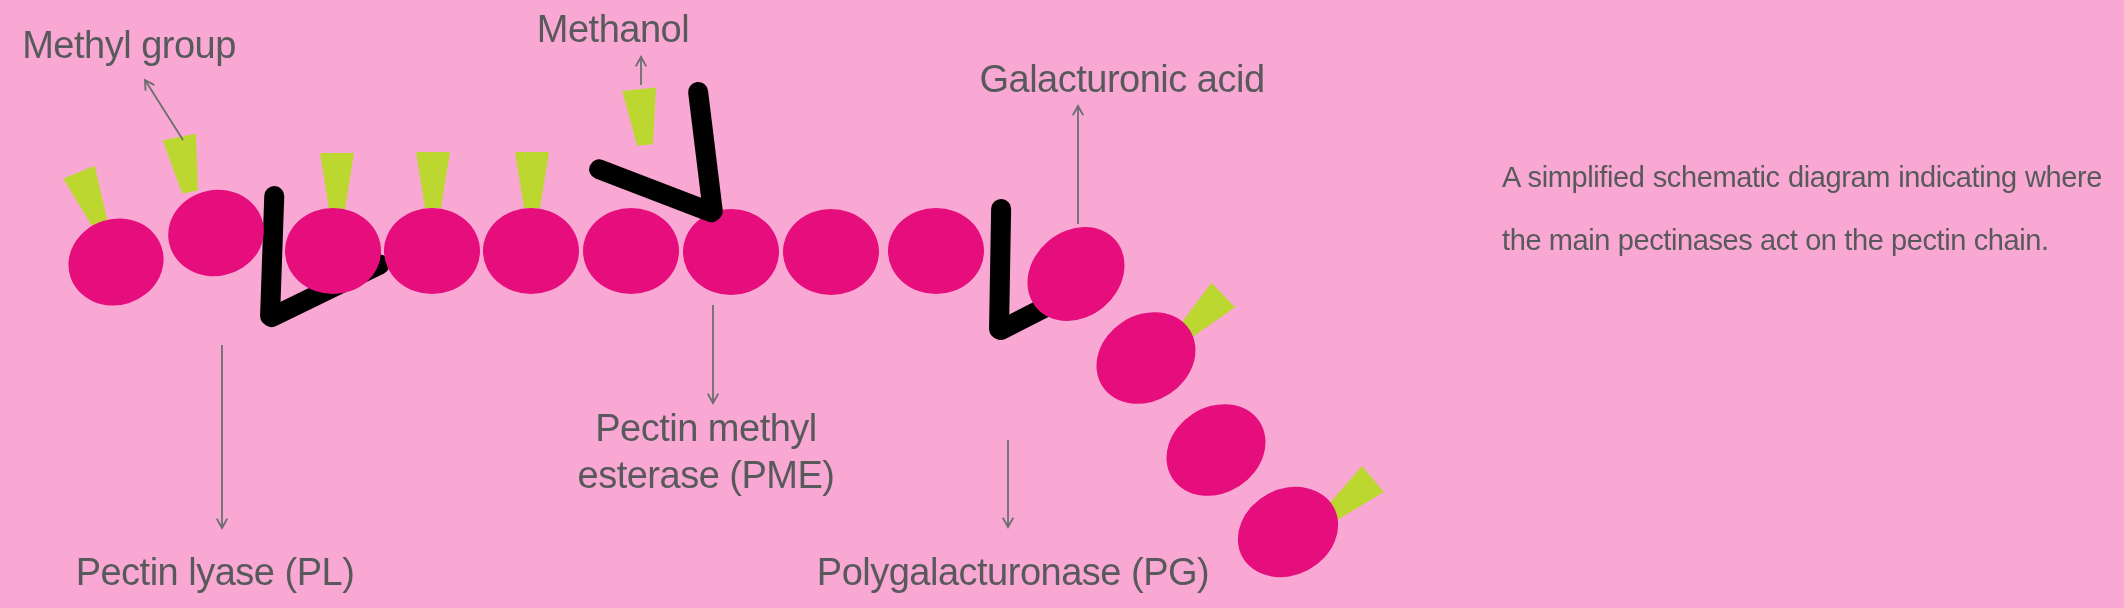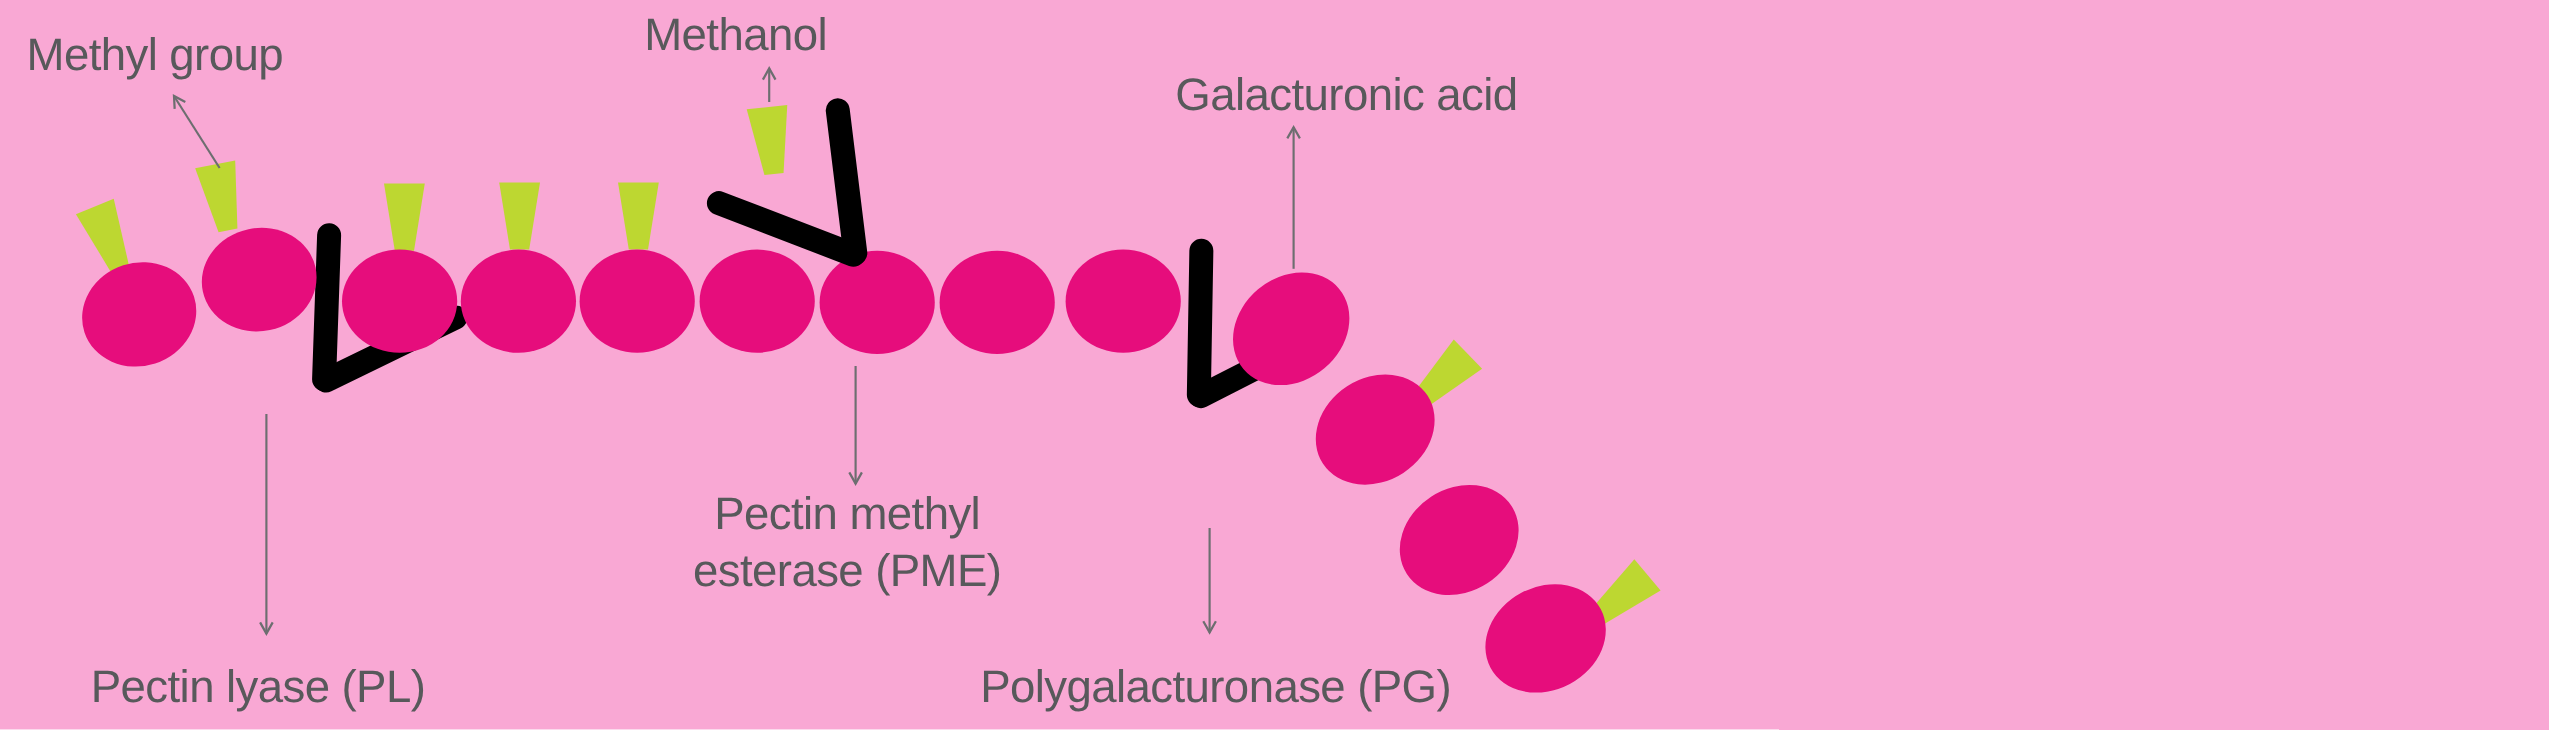--- a/index.html
+++ b/index.html
@@ -90,6 +90,7 @@
     </g>
   </svg>
 
+  <div class="caption">A simplified schematic diagram indicating where the main pectinases act on the pectin chain.</div>
 
 </div>
 

